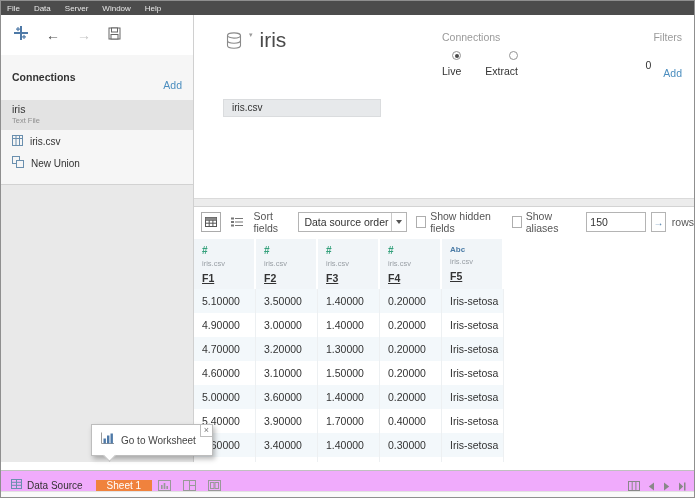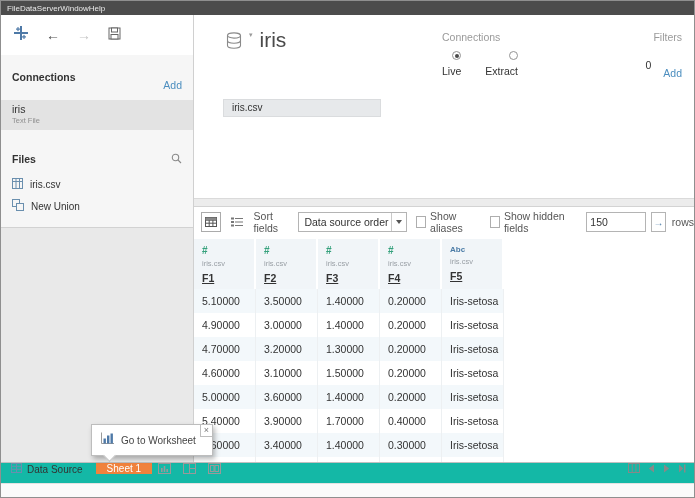--- a/index.html
+++ b/index.html
@@ -7,7 +7,7 @@
        font-family:"Liberation Sans",sans-serif;background:#fff;overflow:hidden;}
 
   
-  .menubar{height:14px;background:#4c4c4c;display:flex;align-items:center;padding-left:6px;gap:0;}
+  .menubar{height:14px;background:#4c4c4c;display:flex;align-items:center;padding-left:6px;gap:14px;}
   .menubar span{color:#e9e9e9;font-size:8px;cursor:default;}
 
   

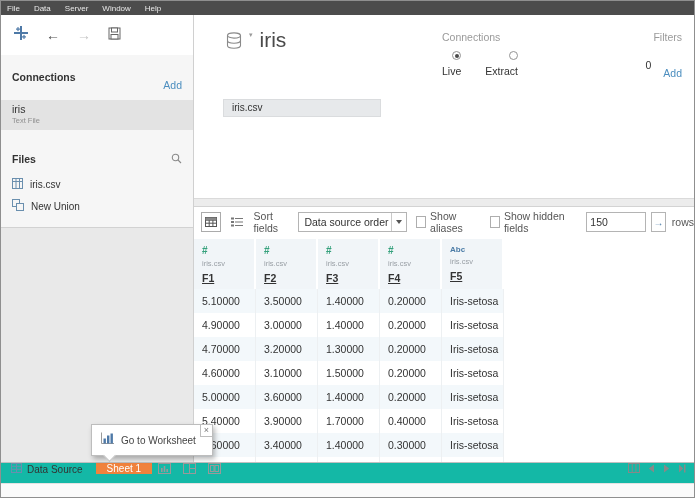--- a/index.html
+++ b/index.html
@@ -151,15 +151,6 @@
         <div class="conn-type">Text File</div>
       </div>
 
-      <div class="sec-header files-header">
-        <span class="sec-title">Files</span>
-        <span>
-          <svg width="11" height="11" viewBox="0 0 11 11" fill="none" stroke="#8a8a8a" stroke-width="1.1">
-            <circle cx="4.5" cy="4.5" r="3.2"></circle>
-              <line x1="7" y1="7" x2="10" y2="10"></line>
-          </svg>
-        </span>
-      </div>
 
       <div class="file-row">
         <span>

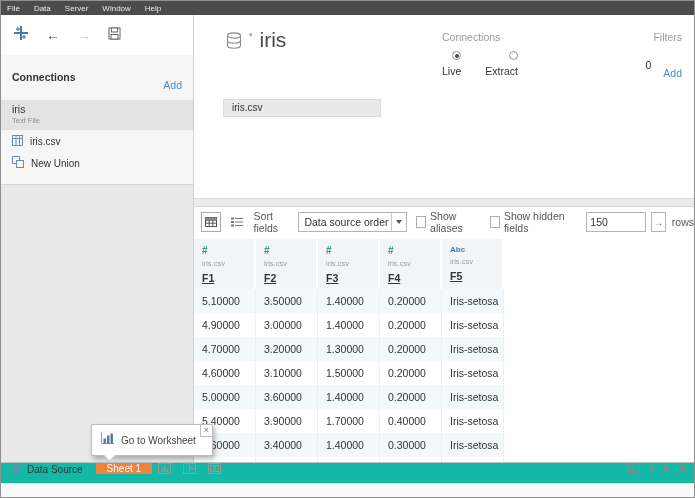--- a/index.html
+++ b/index.html
@@ -253,11 +253,11 @@
         </span>
         <span class="check-group">
           <span class="checkbox"></span>
-          <span class="tb-label">Show aliases</span>
+          <span class="tb-label">Show hidden fields</span>
         </span>
         <span class="check-group">
           <span class="checkbox"></span>
-          <span class="tb-label">Show hidden fields</span>
+          <span class="tb-label">Show aliases</span>
         </span>
         <input class="rows-input" value="150" style="">
         <span class="rows-arrow">→</span>

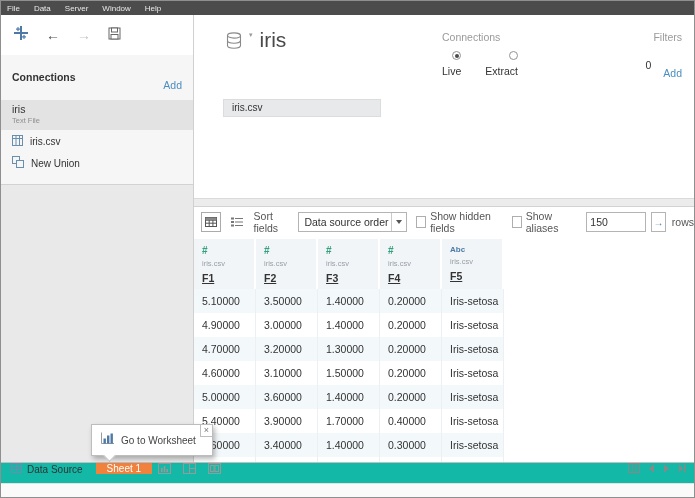--- a/index.html
+++ b/index.html
@@ -81,7 +81,7 @@
       border-right:1px solid #edf0f2;white-space:nowrap;overflow:hidden;}
 
   
-  .tabbar{height:21px;background:#14b8a6;border-top:1px solid #c0c0c0;display:flex;align-items:flex-start;box-sizing:border-box;}
+  .tabbar{height:21px;background:#f0abfc;border-top:1px solid #c0c0c0;display:flex;align-items:flex-end;box-sizing:border-box;margin-top:8px;}
   .ds-tab{display:flex;align-items:center;gap:5px;padding:0 10px;font-size:10px;color:#333;cursor:pointer;}
   .sheet-tab{background:#f0823d;color:#fff;font-size:10px;display:flex;align-items:center;padding:0 11px;margin-left:3px;cursor:pointer;}
   .newsheet-btn{width:25px;display:flex;align-items:center;justify-content:center;cursor:pointer;}

